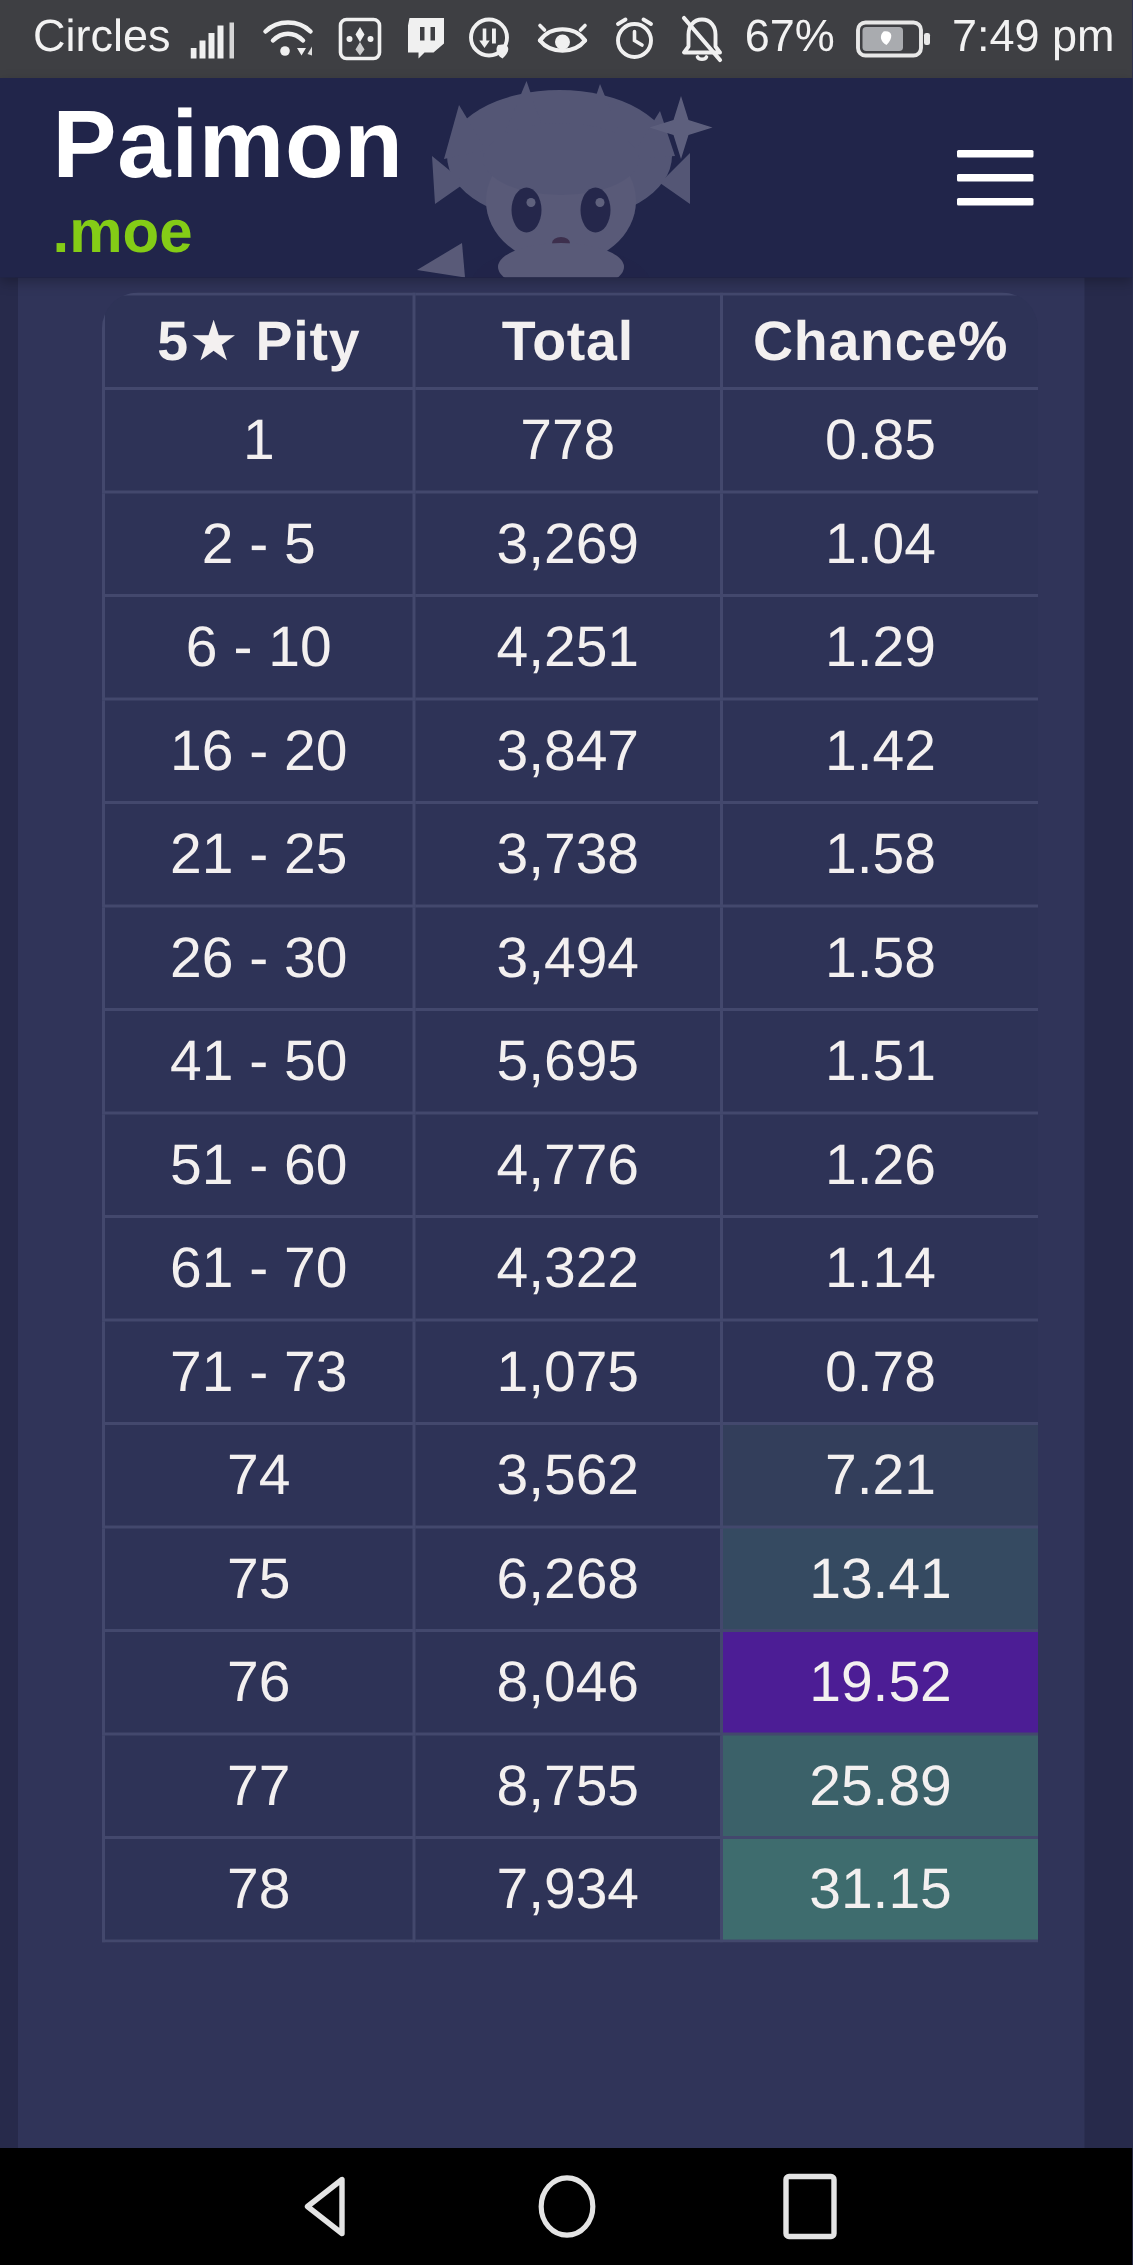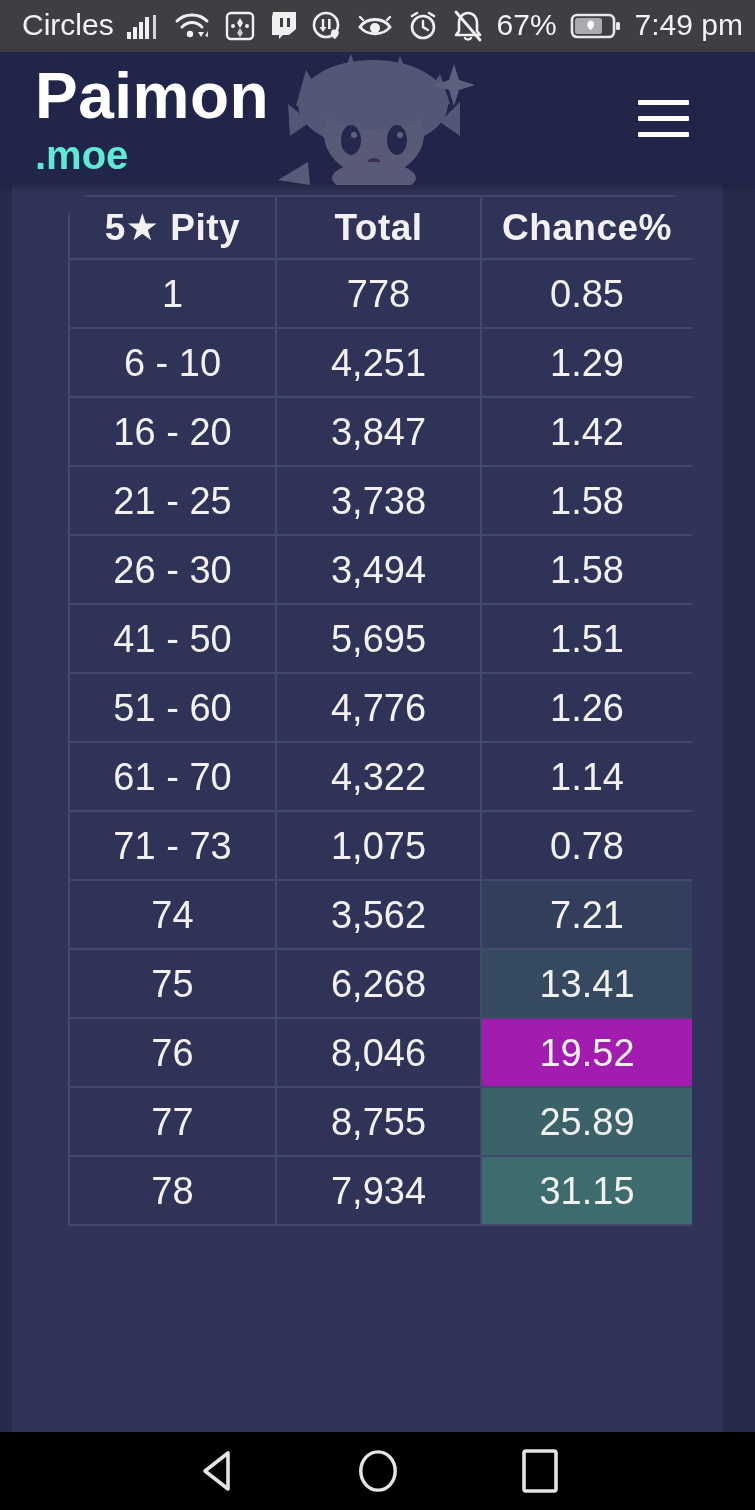--- a/index.html
+++ b/index.html
@@ -28,7 +28,7 @@
   .paimon-art { position:absolute; left:248px; top:0; opacity:0.30; pointer-events:none; }
   .logo { position:relative; margin-left:35px; display:flex; align-items:baseline; z-index:2; cursor:pointer;flex-direction:column; }
   .logo-main { font-size:64px; font-weight:800; color:#FFFFFF; letter-spacing:0.5px; }
-  .logo-suffix { font-size:40px; font-weight:800; color:#5eead4; }
+  .logo-suffix { font-size:40px; font-weight:800; color:#84cc16; }
   .hamburger { position:relative; z-index:2; margin-left:auto; margin-right:66px; width:51px; cursor:pointer; }
   .hamburger .bar { height:5px; background:#FFFFFF; border-radius:1px; }
   .hamburger .bar + .bar { margin-top:11px; }

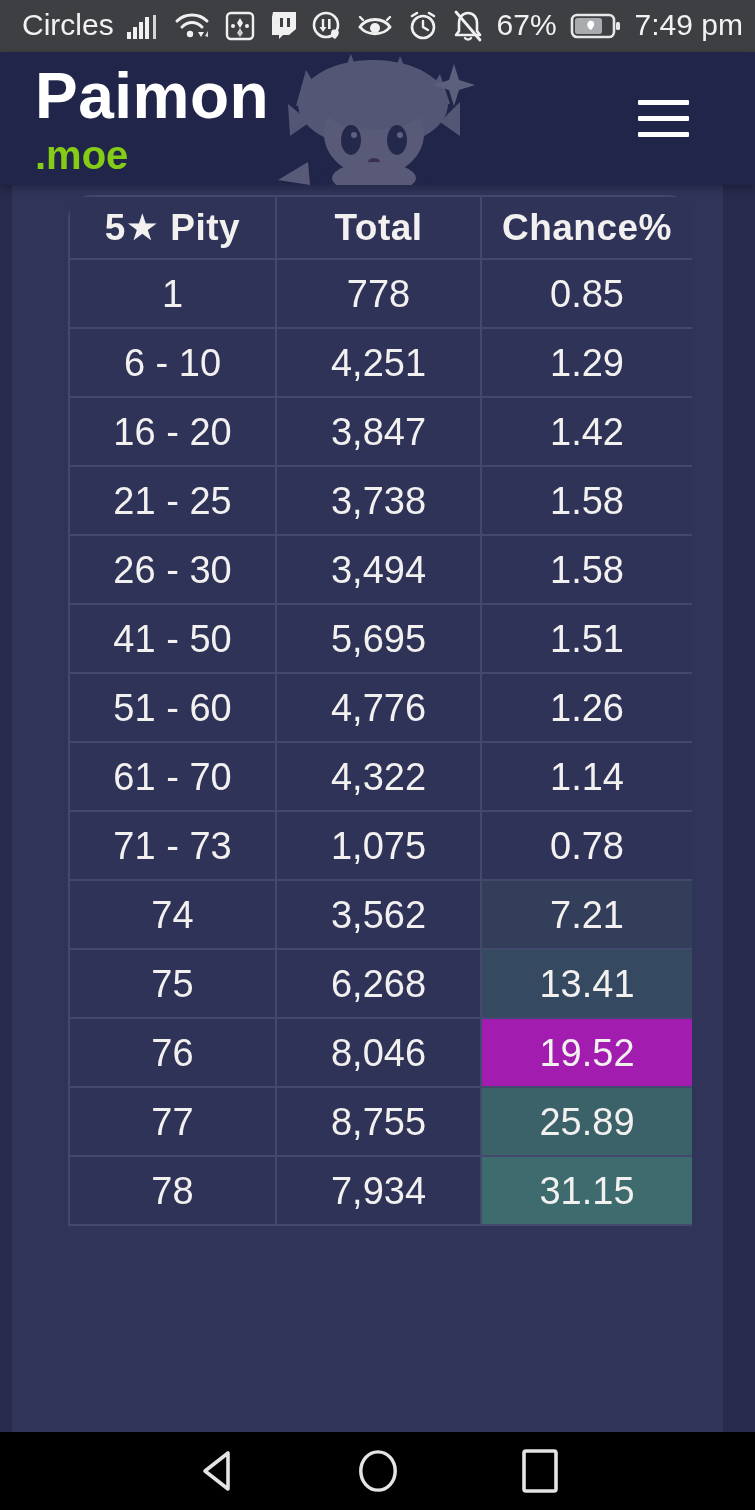--- a/index.html
+++ b/index.html
@@ -204,6 +204,11 @@
             <td>0.85</td>
           </tr>
           <tr>
+            <td>2 - 5</td>
+            <td>3,269</td>
+            <td>1.04</td>
+          </tr>
+          <tr>
             <td>6 - 10</td>
             <td>4,251</td>
             <td>1.29</td>

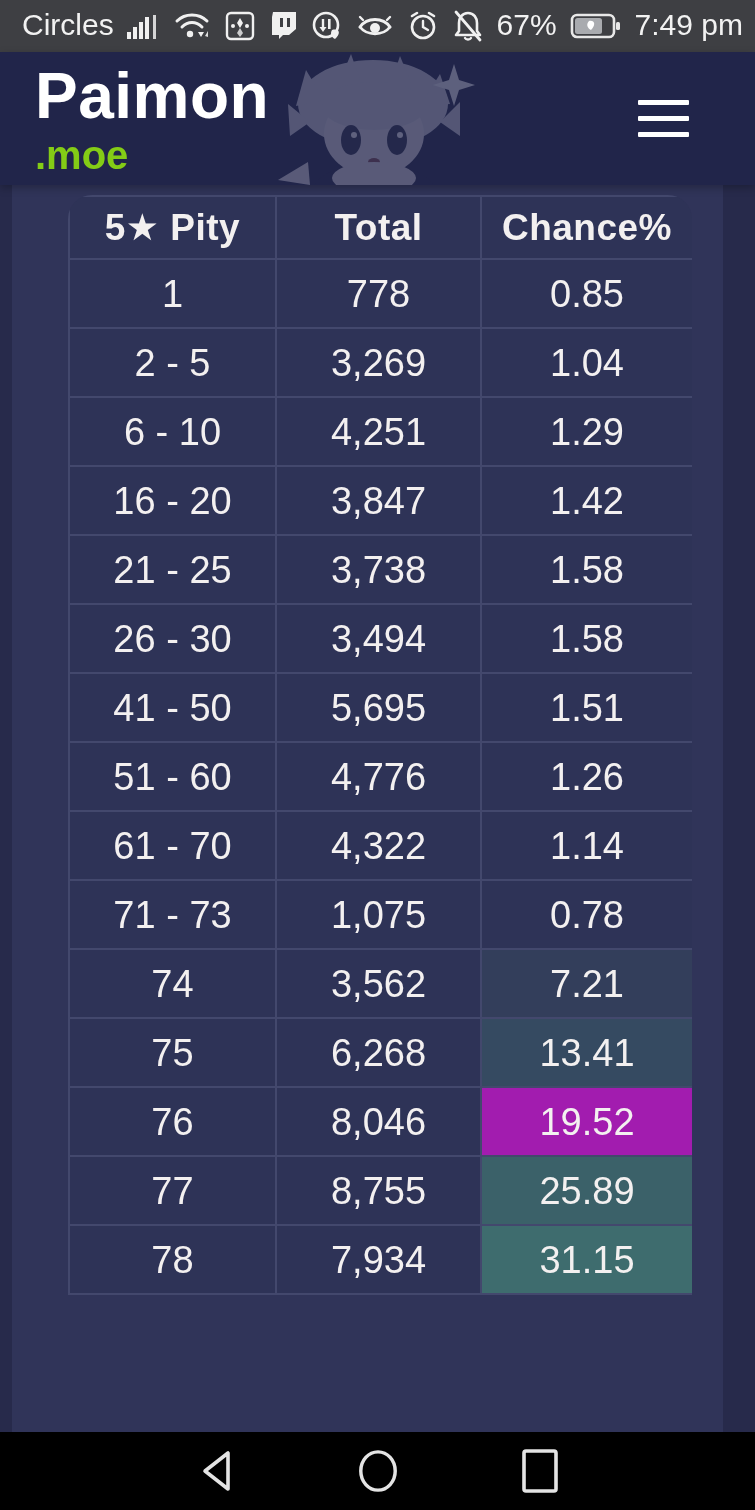--- a/index.html
+++ b/index.html
@@ -261,7 +261,7 @@
           <tr>
             <td>76</td>
             <td>8,046</td>
-            <td style="background-color: #a21caf;">19.52</td>
+            <td style="background-color: #4c1d95;">19.52</td>
           </tr>
           <tr>
             <td>77</td>

